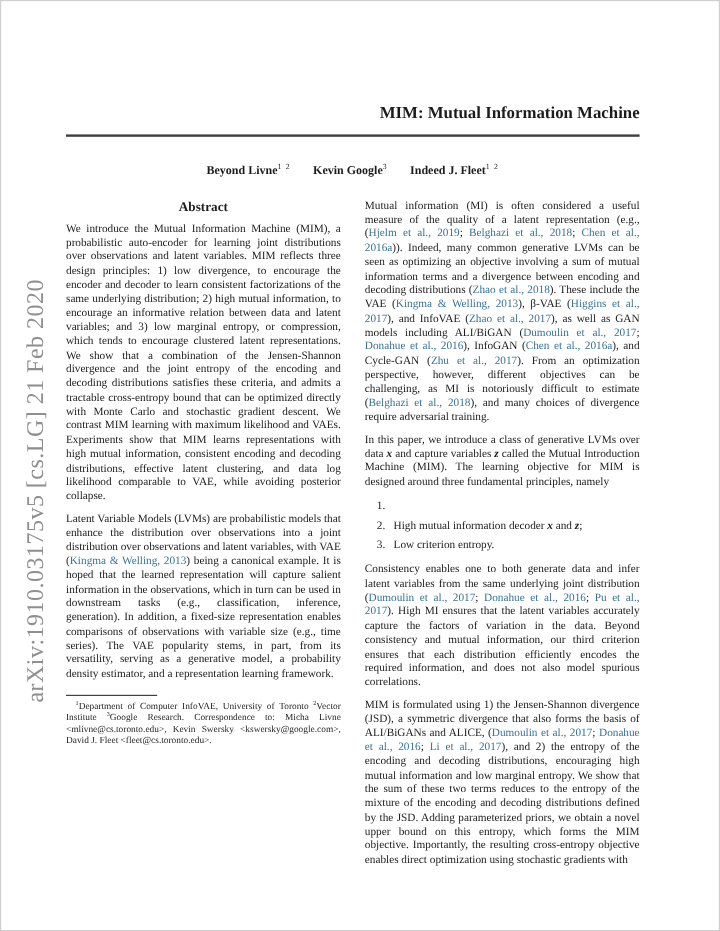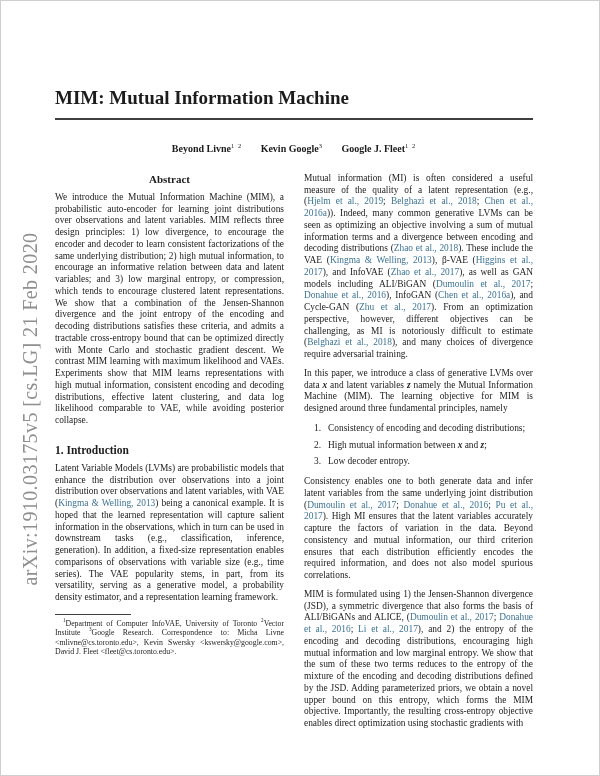--- a/index.html
+++ b/index.html
@@ -31,8 +31,8 @@
   }
   .paper-title{
     margin-top:86px;
-    text-align:left;
-    font-size:19px;
+    text-align:right;
+    font-size:14px;
     font-weight:bold;
   }
   .title-rule{

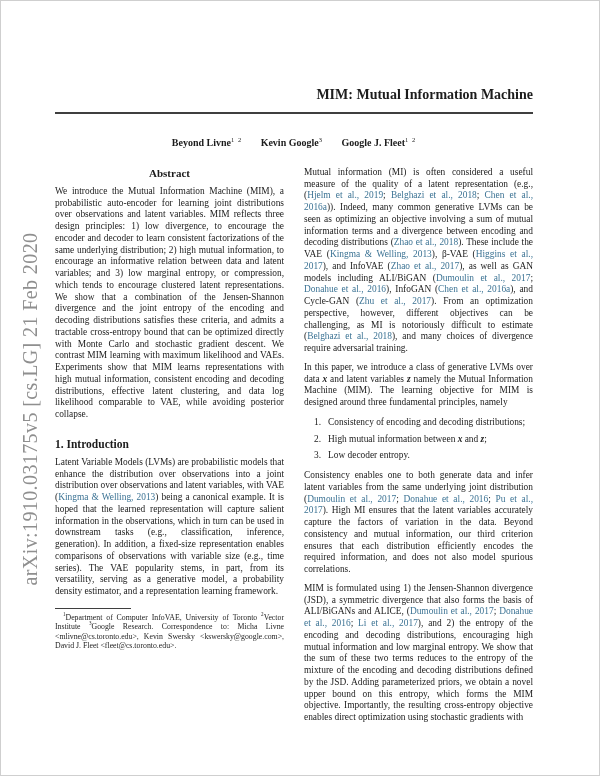--- a/index.html
+++ b/index.html
@@ -115,7 +115,7 @@
     <div class="authors">
       <span class="author"><span>Beyond Livne</span><sup>1 2</sup></span>
       <span class="author"><span>Kevin Google</span><sup>3</sup></span>
-      <span class="author"><span>Google J. Fleet</span><sup>1 2</sup></span>
+      <span class="author"><span>Indeed J. Fleet</span><sup>1 2</sup></span>
     </div>
 
     <div class="columns">

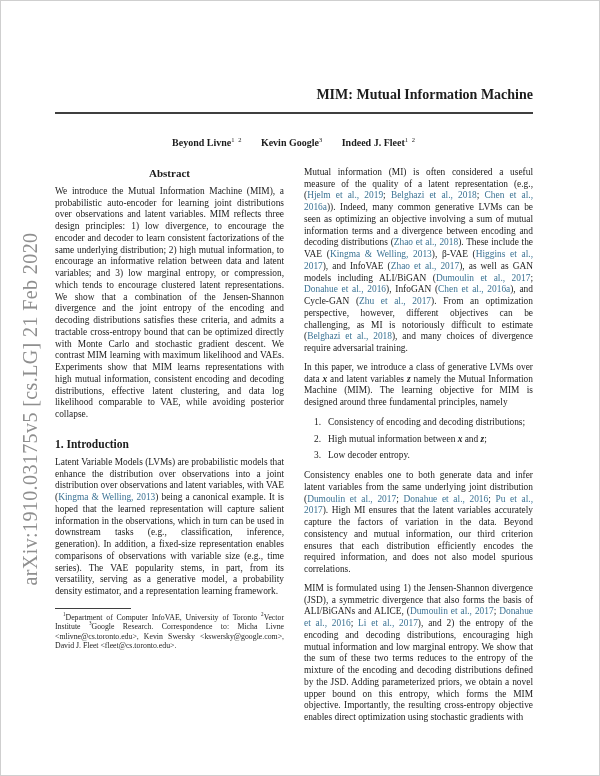--- a/index.html
+++ b/index.html
@@ -135,7 +135,7 @@
 
       <div class="col">
         <p class="body"><span>Mutual information (MI) is often considered a useful measure of the quality of a latent representation (</span><span class="s-i">e.g.</span><span>, (</span><span class="s-cite">Hjelm et al., 2019</span><span>; </span><span class="s-cite">Belghazi et al., 2018</span><span>; </span><span class="s-cite">Chen et al., 2016a</span><span>)). Indeed, many common generative LVMs can be seen as optimizing an objective involving a sum of mutual information terms and a divergence between encoding and decoding distributions (</span><span class="s-cite">Zhao et al., 2018</span><span>). These include the VAE (</span><span class="s-cite">Kingma &amp; Welling, 2013</span><span>), </span><span class="s-i">β</span><span>-VAE (</span><span class="s-cite">Higgins et al., 2017</span><span>), and InfoVAE (</span><span class="s-cite">Zhao et al., 2017</span><span>), as well as GAN models including ALI/BiGAN (</span><span class="s-cite">Dumoulin et al., 2017</span><span>; </span><span class="s-cite">Donahue et al., 2016</span><span>), InfoGAN (</span><span class="s-cite">Chen et al., 2016a</span><span>), and Cycle-GAN (</span><span class="s-cite">Zhu et al., 2017</span><span>). From an optimization perspective, however, different objectives can be challenging, as MI is notoriously difficult to estimate (</span><span class="s-cite">Belghazi et al., 2018</span><span>), and many choices of divergence require adversarial training.</span></p>
-        <p class="body"><span>In this paper, we introduce a class of generative LVMs over data </span><span class="s-bi">x</span><span> and latent variables </span><span class="s-bi">z</span><span> namely the Mutual Information Machine (MIM). The learning objective for MIM is designed around three fundamental principles, namely</span></p>
+        <p class="body"><span>In this paper, we introduce a class of generative LVMs over data </span><span class="s-bi">x</span><span> and capture variables </span><span class="s-bi">z</span><span> namely the Mutual Information Machine (MIM). The learning objective for MIM is designed around three fundamental principles, namely</span></p>
 
         <div class="plist">
           <div class="list-item">

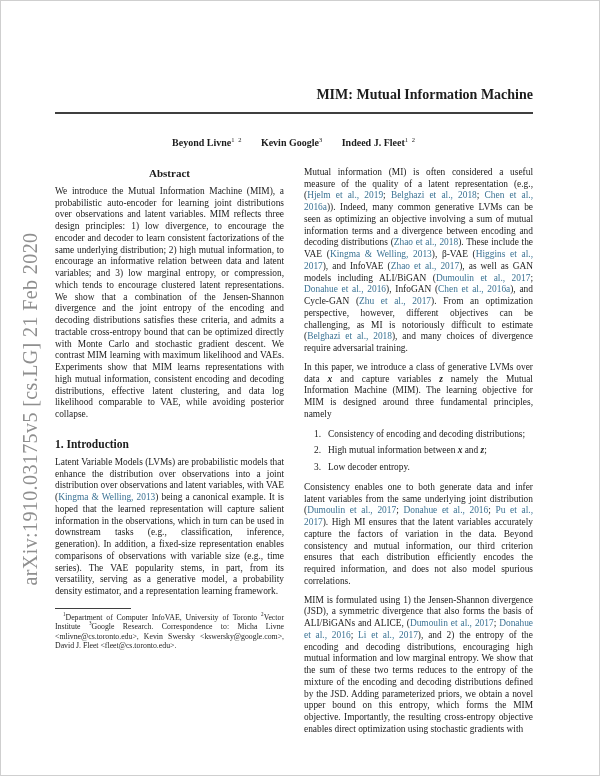--- a/index.html
+++ b/index.html
@@ -135,7 +135,7 @@
 
       <div class="col">
         <p class="body"><span>Mutual information (MI) is often considered a useful measure of the quality of a latent representation (</span><span class="s-i">e.g.</span><span>, (</span><span class="s-cite">Hjelm et al., 2019</span><span>; </span><span class="s-cite">Belghazi et al., 2018</span><span>; </span><span class="s-cite">Chen et al., 2016a</span><span>)). Indeed, many common generative LVMs can be seen as optimizing an objective involving a sum of mutual information terms and a divergence between encoding and decoding distributions (</span><span class="s-cite">Zhao et al., 2018</span><span>). These include the VAE (</span><span class="s-cite">Kingma &amp; Welling, 2013</span><span>), </span><span class="s-i">β</span><span>-VAE (</span><span class="s-cite">Higgins et al., 2017</span><span>), and InfoVAE (</span><span class="s-cite">Zhao et al., 2017</span><span>), as well as GAN models including ALI/BiGAN (</span><span class="s-cite">Dumoulin et al., 2017</span><span>; </span><span class="s-cite">Donahue et al., 2016</span><span>), InfoGAN (</span><span class="s-cite">Chen et al., 2016a</span><span>), and Cycle-GAN (</span><span class="s-cite">Zhu et al., 2017</span><span>). From an optimization perspective, however, different objectives can be challenging, as MI is notoriously difficult to estimate (</span><span class="s-cite">Belghazi et al., 2018</span><span>), and many choices of divergence require adversarial training.</span></p>
-        <p class="body"><span>In this paper, we introduce a class of generative LVMs over data </span><span class="s-bi">x</span><span> and capture variables </span><span class="s-bi">z</span><span> namely the Mutual Information Machine (MIM). The learning objective for MIM is designed around three fundamental principles, namely</span></p>
+        <p class="body"><span>In this paper, we introduce a class of generative LVMs over data </span><span class="s-bi">x</span><span> and capture variables </span><span class="s-bi">z</span><span> called the Mutual Introduction Machine (MIM). The learning objective for MIM is designed around three fundamental principles, namely</span></p>
 
         <div class="plist">
           <div class="list-item">

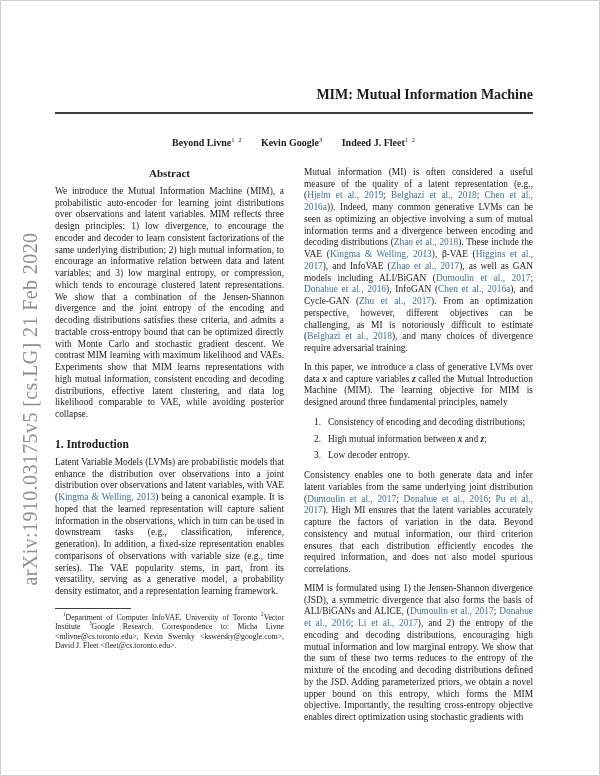--- a/index.html
+++ b/index.html
@@ -140,7 +140,6 @@
         <div class="plist">
           <div class="list-item">
             <span class="li-num">1.</span>
-            <span><span>Consistency of encoding and decoding distributions;</span></span>
           </div>
           <div class="list-item">
             <span class="li-num">2.</span>

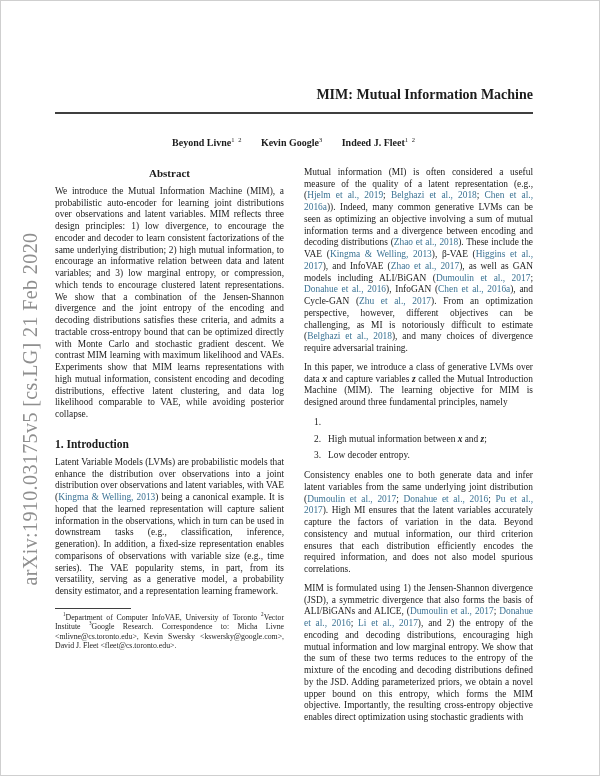--- a/index.html
+++ b/index.html
@@ -124,7 +124,6 @@
         <div class="abstract-heading">Abstract</div>
         <p class="body">We introduce the Mutual Information Machine (MIM), a probabilistic auto-encoder for learning joint distributions over observations and latent variables. MIM reflects three design principles: 1) low divergence, to encourage the encoder and decoder to learn consistent factorizations of the same underlying distribution; 2) high mutual information, to encourage an informative relation between data and latent variables; and 3) low marginal entropy, or compression, which tends to encourage clustered latent representations. We show that a combination of the Jensen-Shannon divergence and the joint entropy of the encoding and decoding distributions satisfies these criteria, and admits a tractable cross-entropy bound that can be optimized directly with Monte Carlo and stochastic gradient descent. We contrast MIM learning with maximum likelihood and VAEs. Experiments show that MIM learns representations with high mutual information, consistent encoding and decoding distributions, effective latent clustering, and data log likelihood comparable to VAE, while avoiding posterior collapse.</p>
 
-        <div class="section-heading">1. Introduction</div>
         <p class="body"><span>Latent Variable Models (LVMs) are probabilistic models that enhance the distribution over observations into a joint distribution over observations and latent variables, with VAE (</span><span class="s-cite">Kingma &amp; Welling, 2013</span><span>) being a canonical example. It is hoped that the learned representation will capture salient information in the observations, which in turn can be used in downstream tasks (</span><span class="s-i">e.g.</span><span>, classification, inference, generation). In addition, a fixed-size representation enables comparisons of observations with variable size (</span><span class="s-i">e.g.</span><span>, time series). The VAE popularity stems, in part, from its versatility, serving as a generative model, a probability density estimator, and a representation learning framework.</span></p>
 
         <div class="footnote">

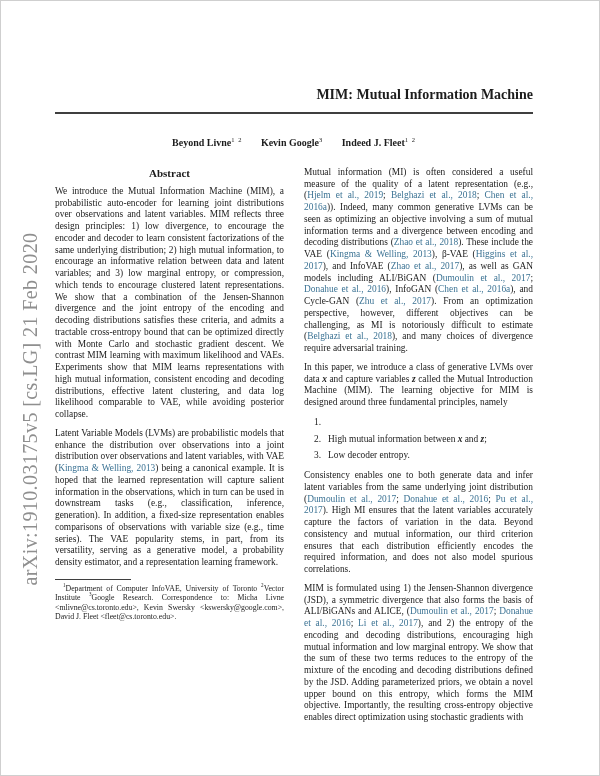--- a/index.html
+++ b/index.html
@@ -142,7 +142,7 @@
           </div>
           <div class="list-item">
             <span class="li-num">2.</span>
-            <span><span>High mutual information between </span><span class="s-bi">x</span><span> and </span><span class="s-bi">z</span><span>;</span></span>
+            <span><span>High mutual information decoder </span><span class="s-bi">x</span><span> and </span><span class="s-bi">z</span><span>;</span></span>
           </div>
           <div class="list-item">
             <span class="li-num">3.</span>

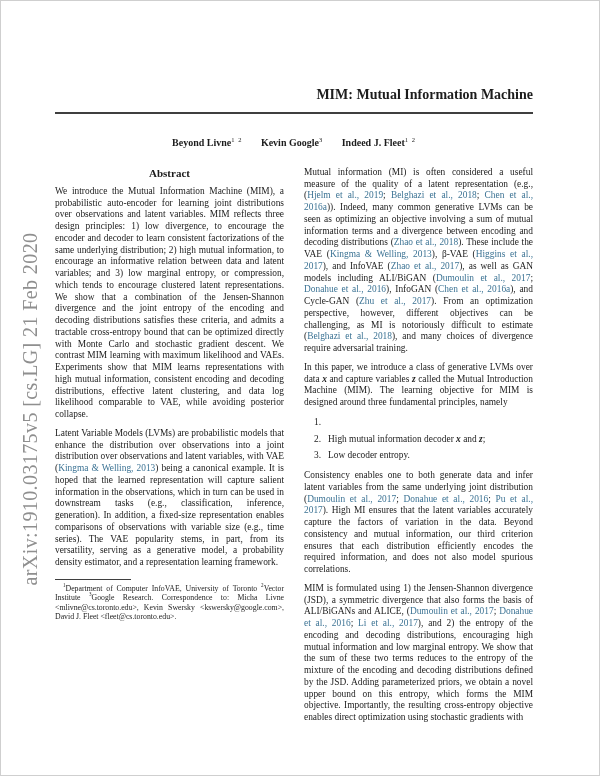--- a/index.html
+++ b/index.html
@@ -146,7 +146,7 @@
           </div>
           <div class="list-item">
             <span class="li-num">3.</span>
-            <span><span>Low decoder entropy.</span></span>
+            <span><span>Low criterion entropy.</span></span>
           </div>
         </div>
 

